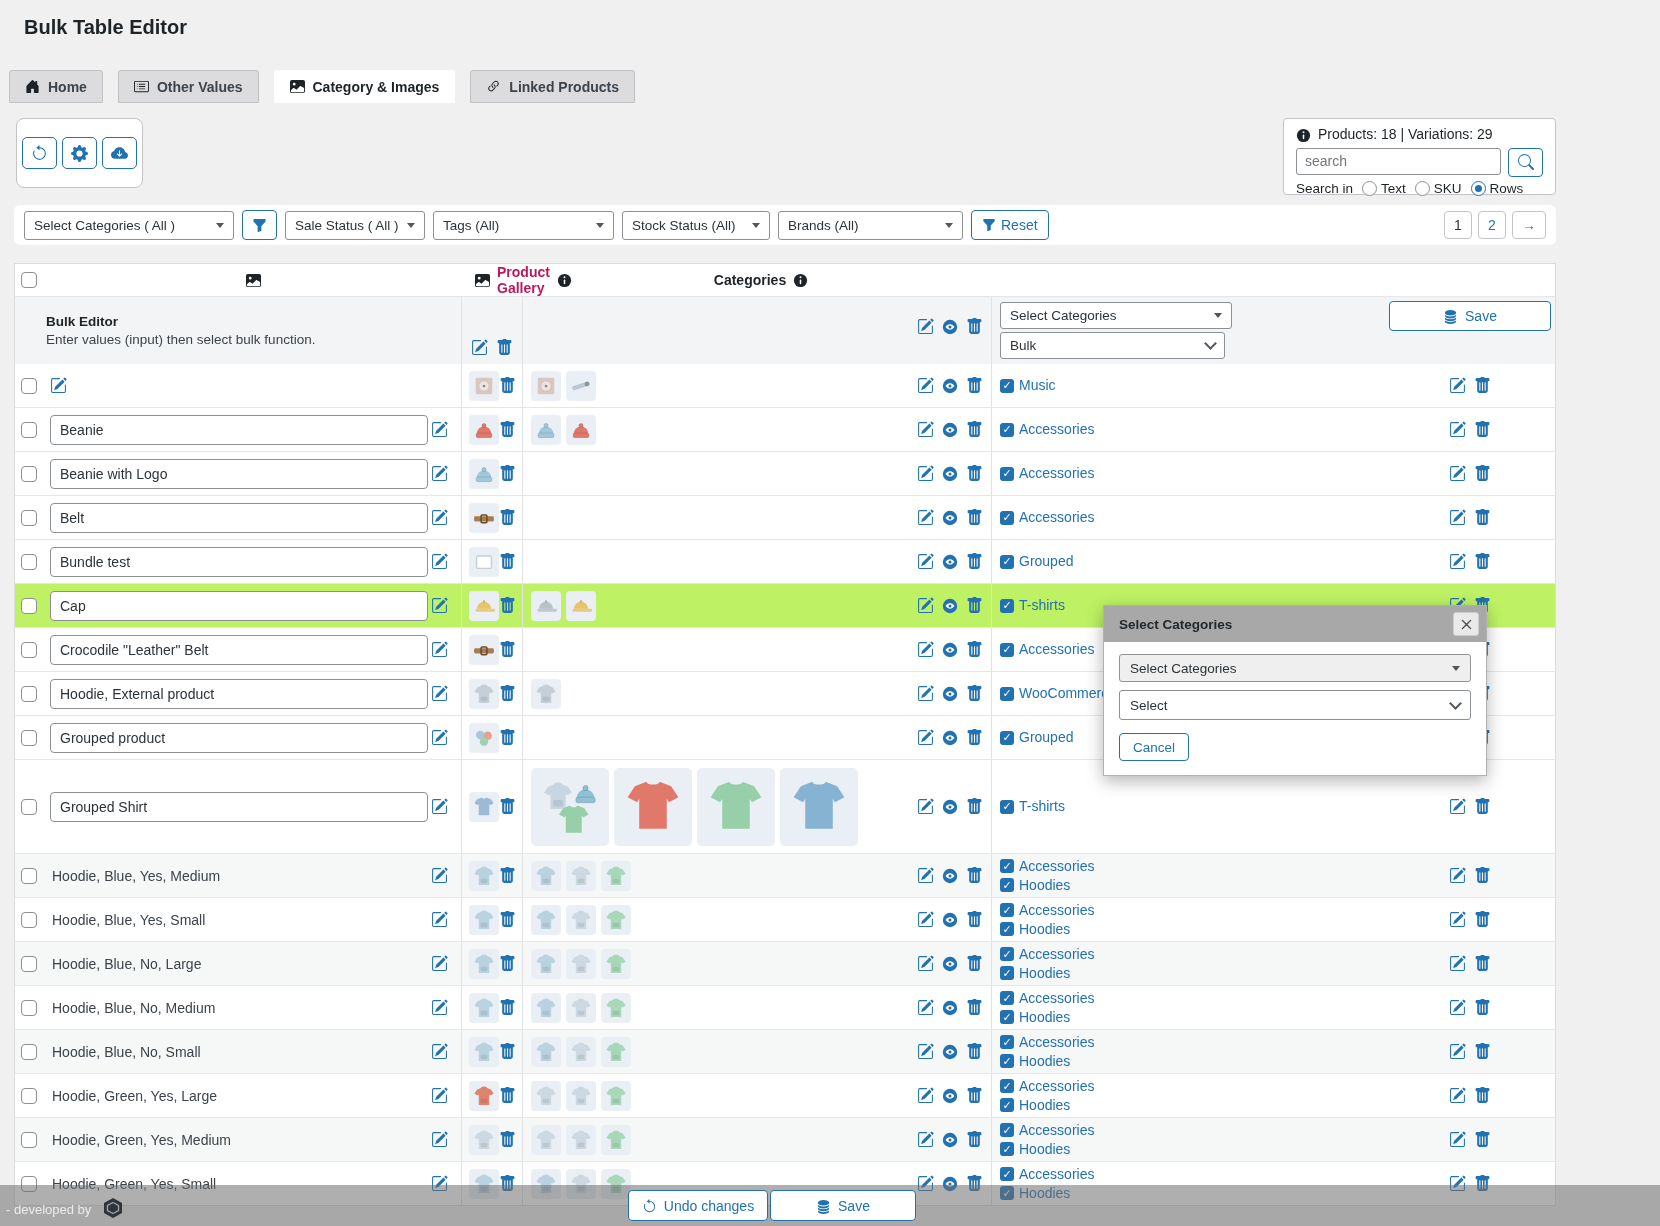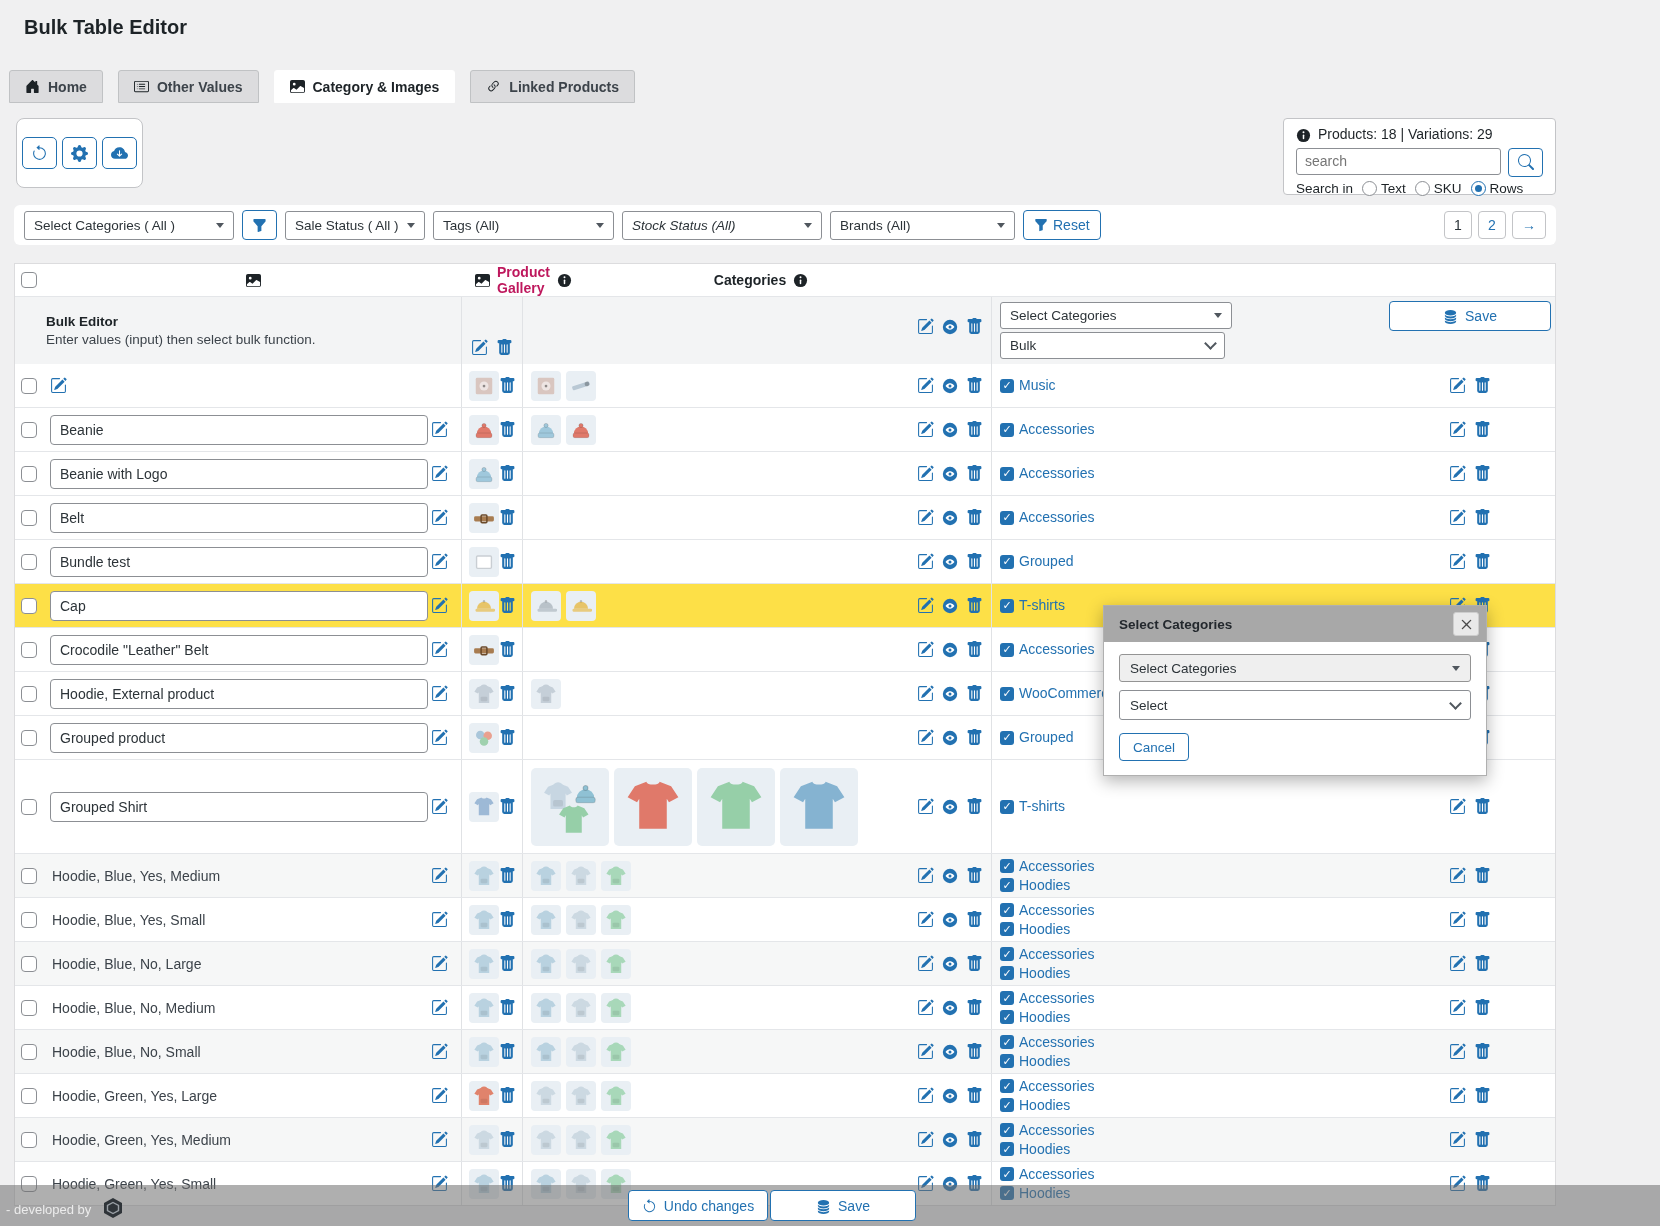--- a/index.html
+++ b/index.html
@@ -226,7 +226,7 @@
       <span>Tags (All)</span>
       <span class="caret"></span>
     </div>
-    <div class="fselect" style="width: 200px; font-style: italic;">
+    <div class="fselect" style="width: 148px;">
       <span>Stock Status (All)</span>
       <span class="caret"></span>
     </div>

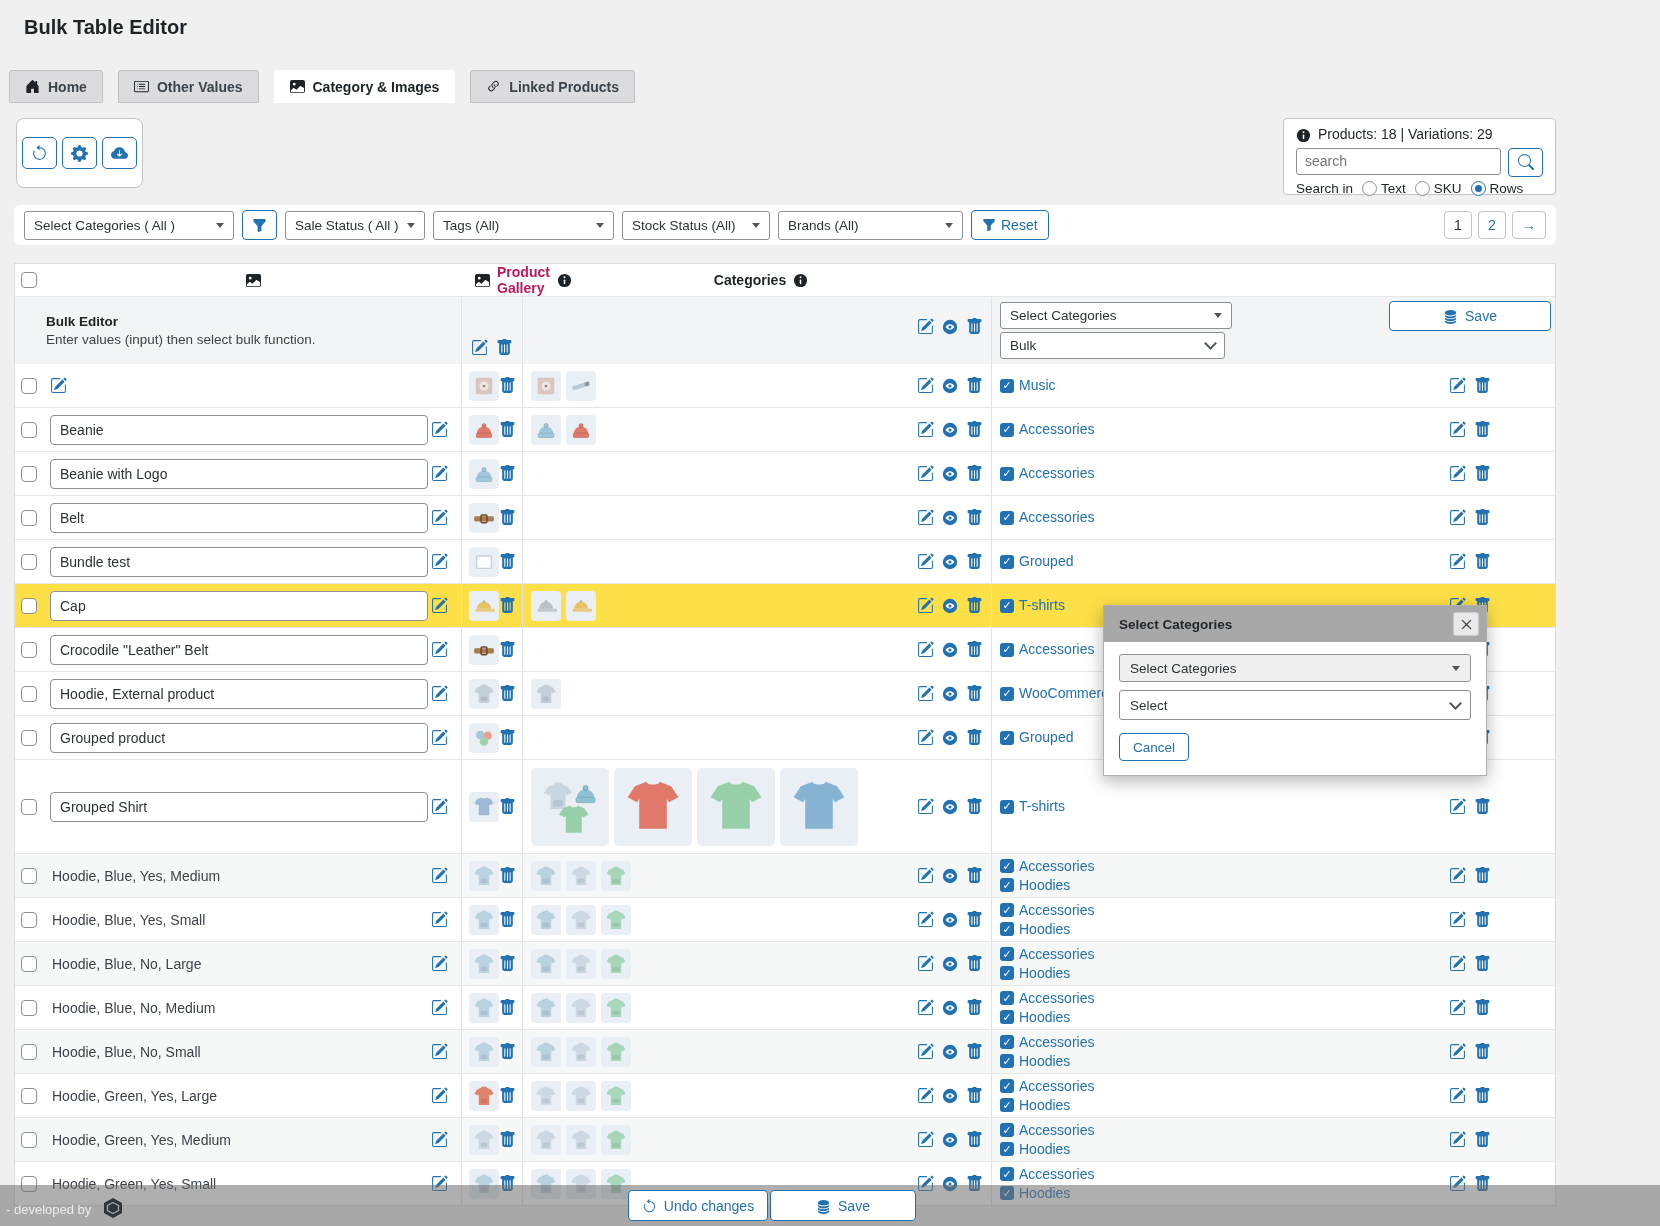--- a/index.html
+++ b/index.html
@@ -74,7 +74,7 @@
   .thumb svg{width:22px;height:22px}
   .thumb.large{width:78px;height:78px;border-radius:5px}
   .thumb.large svg{width:58px;height:58px}
-  .hl{background:#fde047}
+  .hl{background:#bef264}
   .shade{background:#f6f7f7}
   .tall .cell{min-height:93px}
   .tall .gthumbs{align-items:center}

